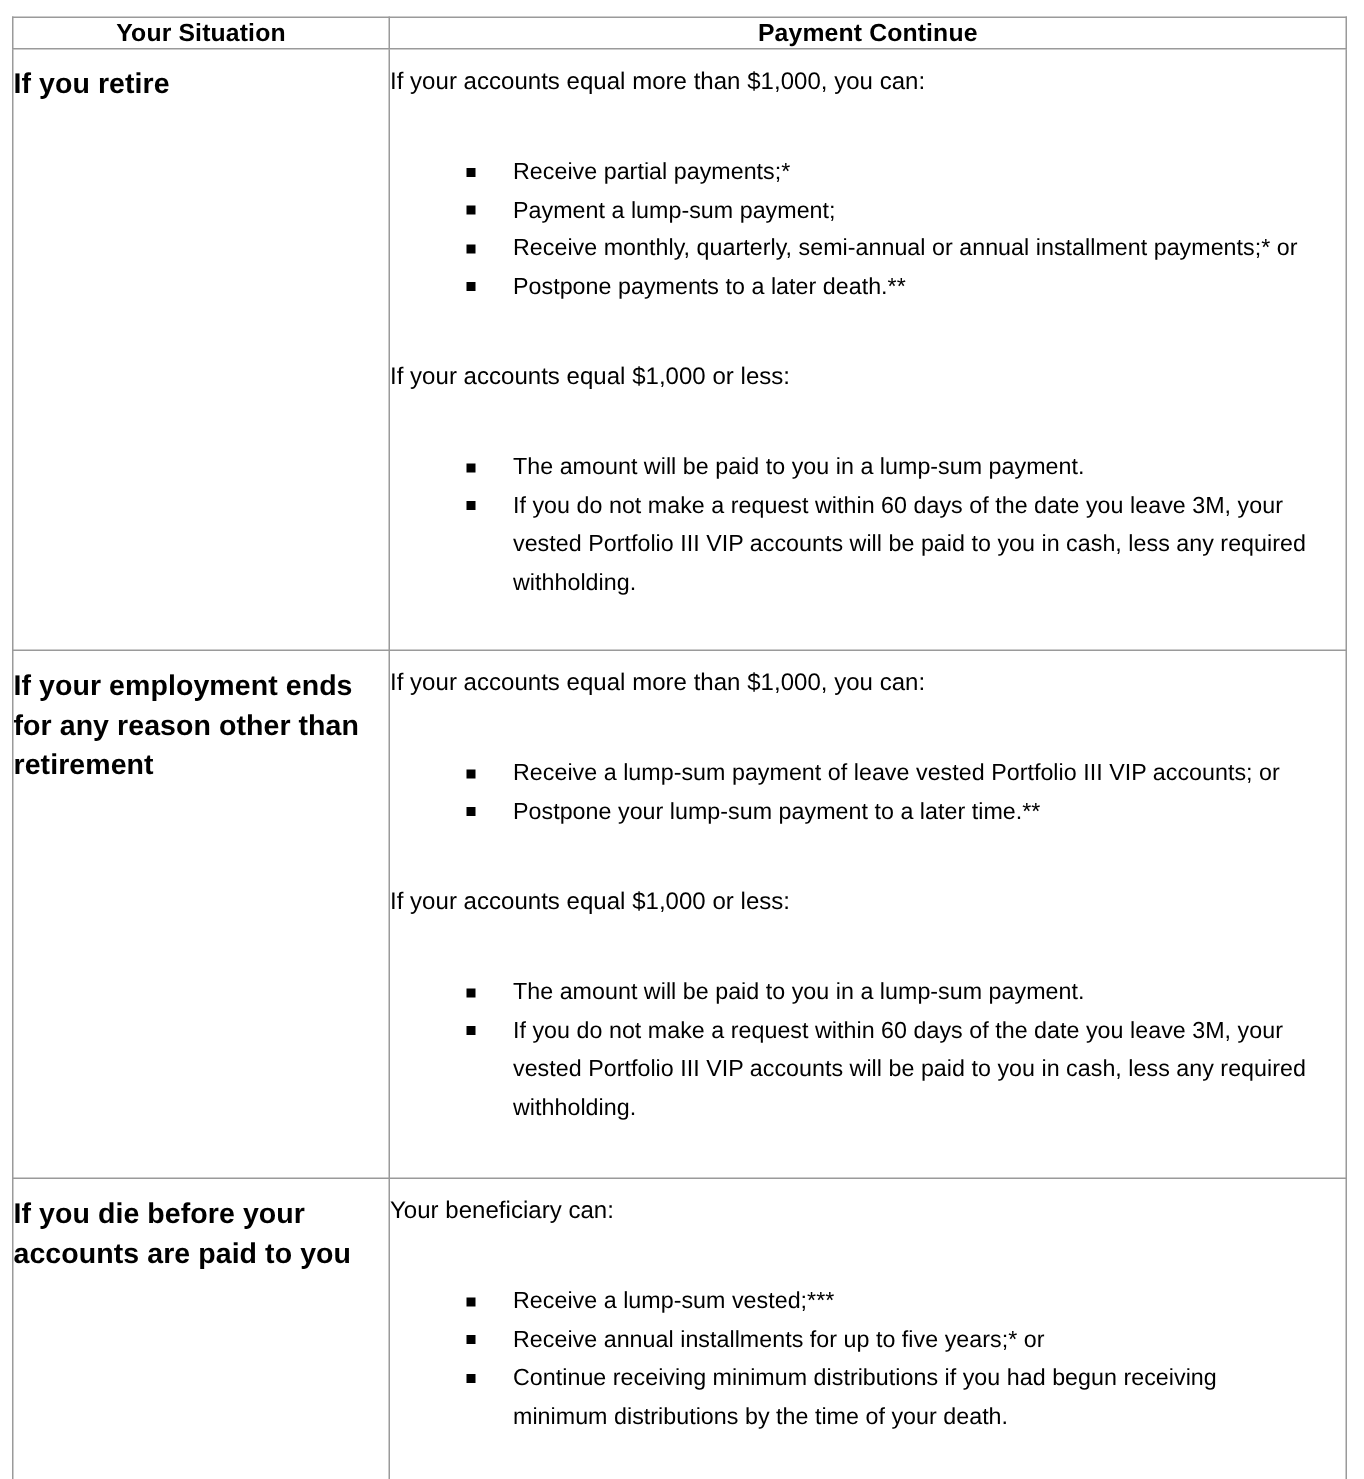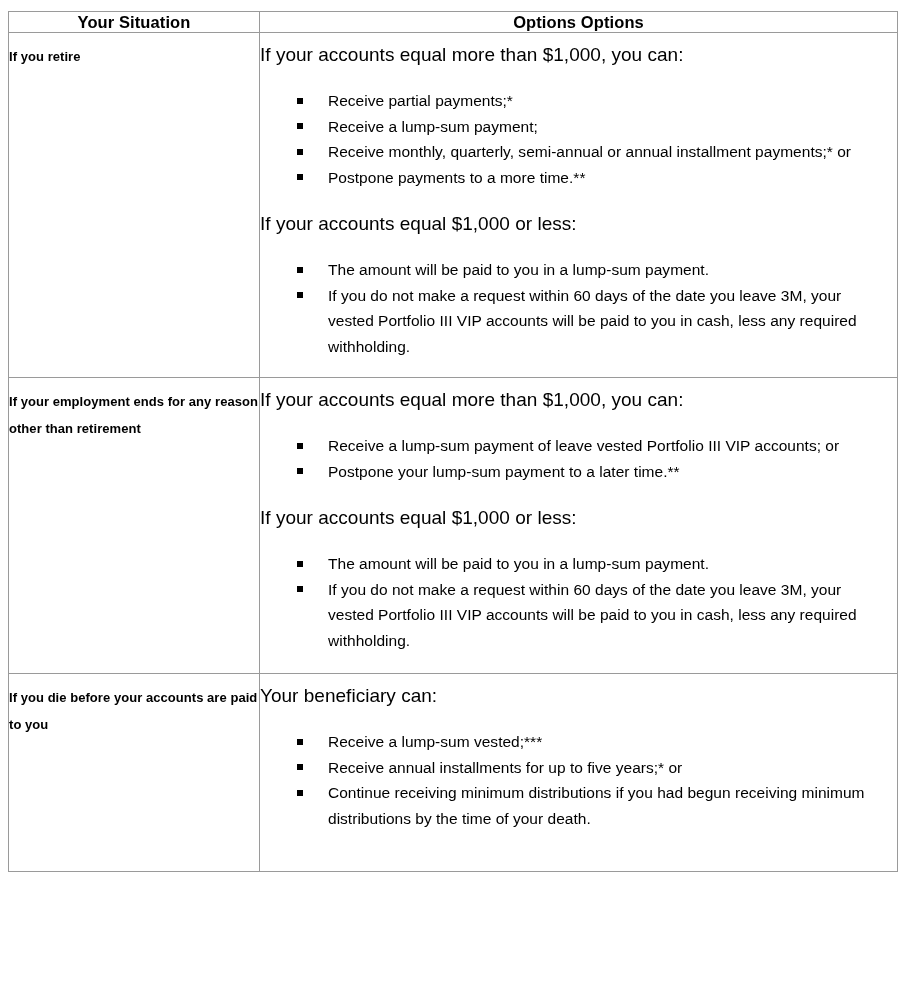--- a/index.html
+++ b/index.html
@@ -130,7 +130,7 @@
     <thead>
       <tr>
         <th class="header-cell">Your Situation</th>
-        <th class="header-cell">Options Options</th>
+        <th class="header-cell">Payment Continue</th>
       </tr>
     </thead>
 

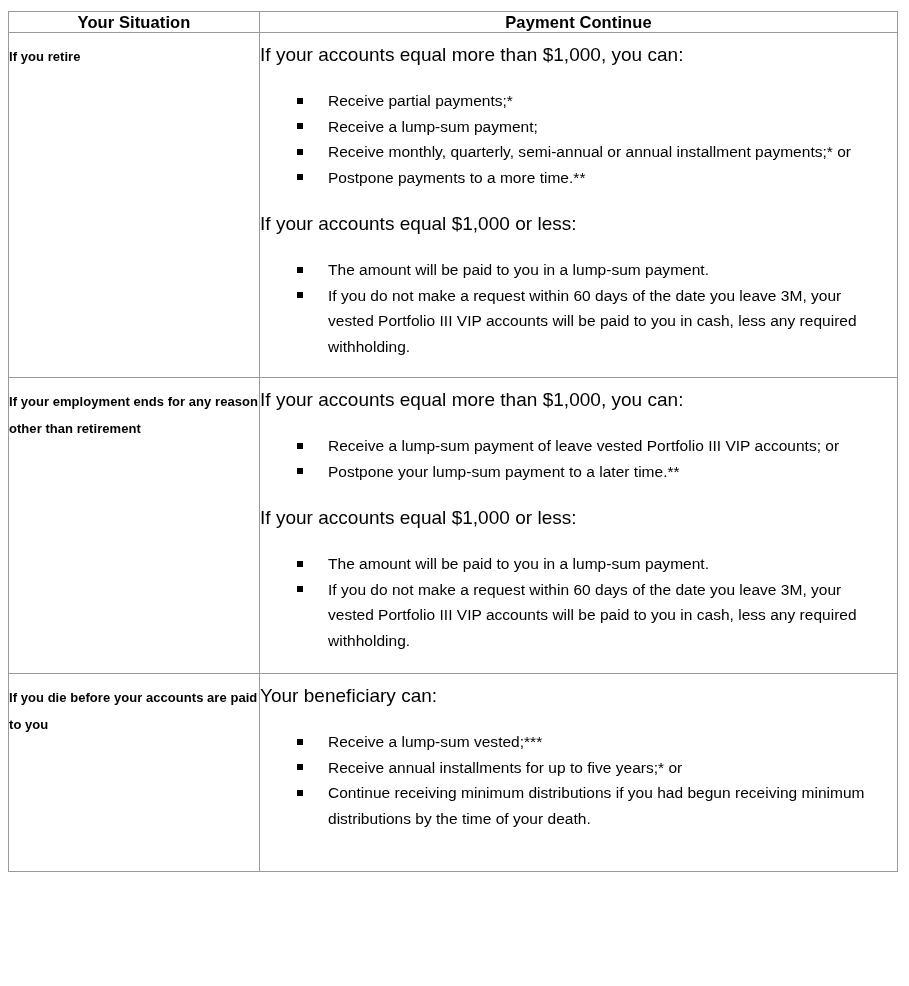--- a/index.html
+++ b/index.html
@@ -59,7 +59,7 @@
   }
   .situation-text {
     font-weight: bold;
-    font-size: 13px;
+    font-size: 19px;
     line-height: 26.5px;
     white-space: pre-line;
     letter-spacing: 0.05px;

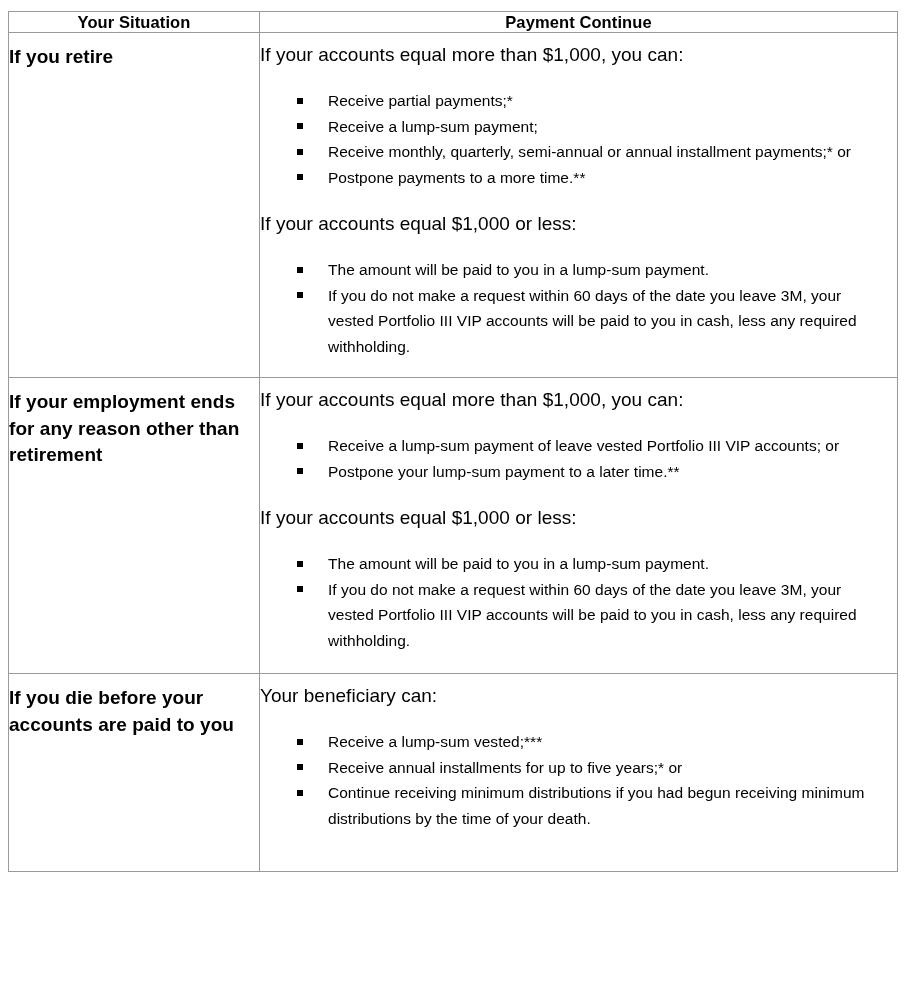--- a/index.html
+++ b/index.html
@@ -74,7 +74,7 @@
   }
 
   .lead-text {
-    font-size: 19px;
+    font-size: 16px;
     line-height: 22px;
     margin: 0 0 0 0;
     letter-spacing: 0.02px;

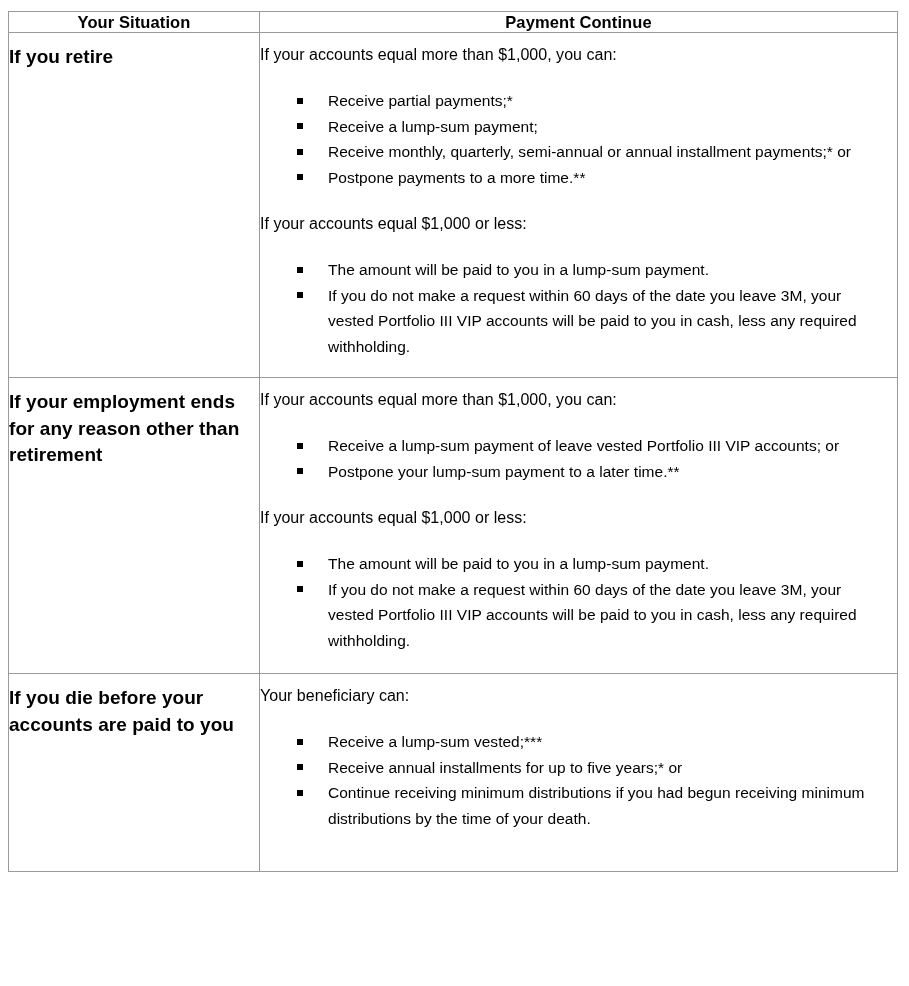--- a/index.html
+++ b/index.html
@@ -82,7 +82,7 @@
 
   ul.bullets {
     list-style: none;
-    margin: 0;
+    margin: 14px;
     padding: 0;
   }
   ul.bullets li {

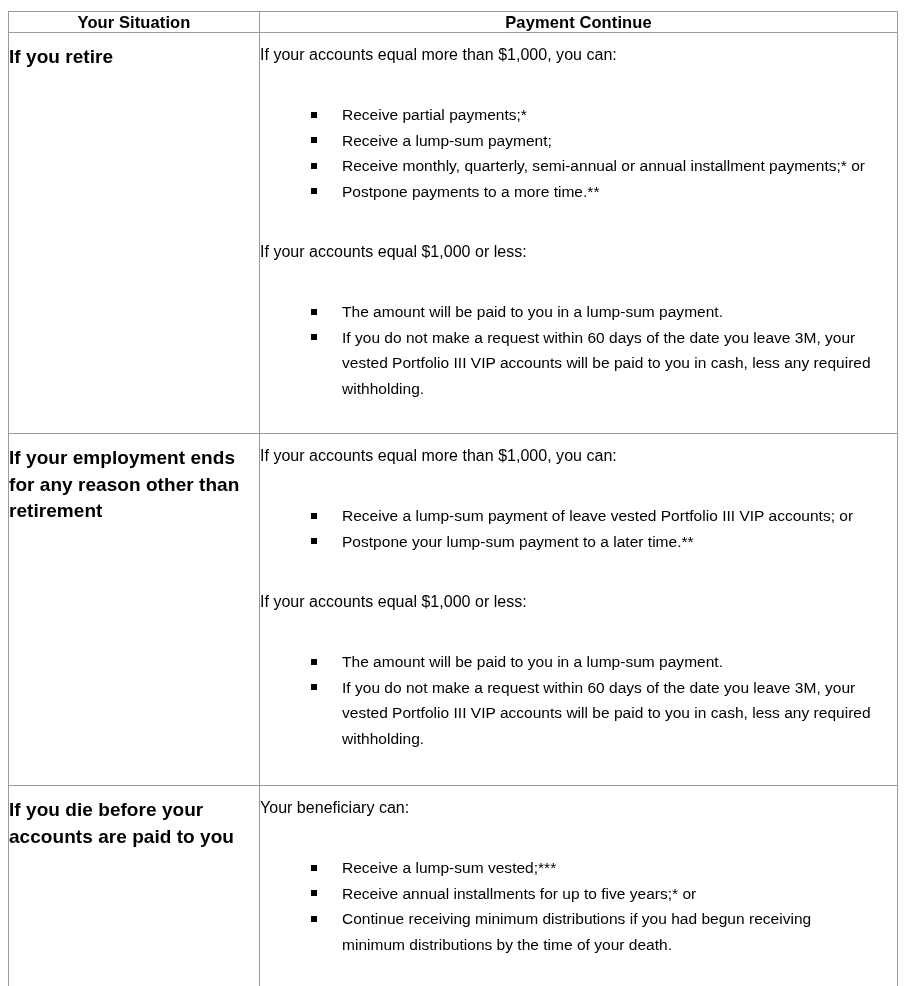--- a/index.html
+++ b/index.html
@@ -152,7 +152,7 @@
               </li>
               <li>
                 <span class="bullet-marker"></span>
-                <span>Receive a lump-sum payment;</span>
+                <span>Payment a lump-sum payment;</span>
               </li>
               <li>
                 <span class="bullet-marker"></span>

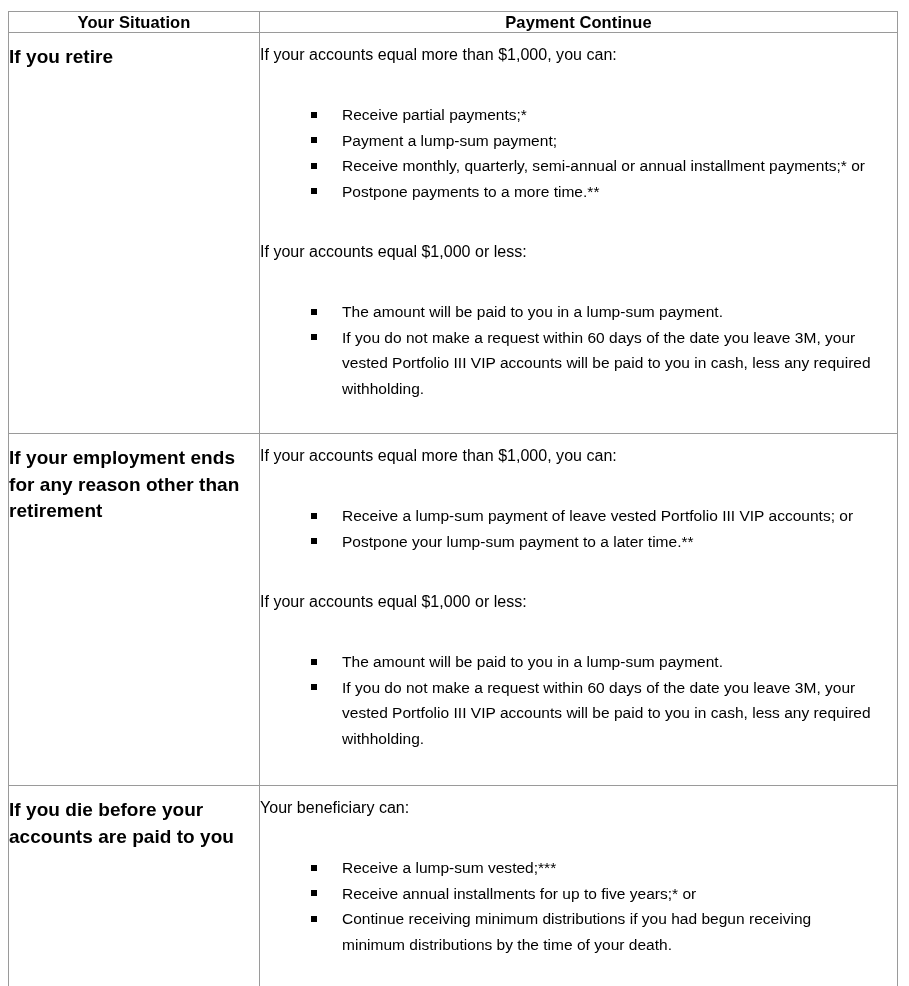--- a/index.html
+++ b/index.html
@@ -160,7 +160,7 @@
               </li>
               <li>
                 <span class="bullet-marker"></span>
-                <span>Postpone payments to a more time.**</span>
+                <span>Postpone payments to a later death.**</span>
               </li>
             </ul>
 

